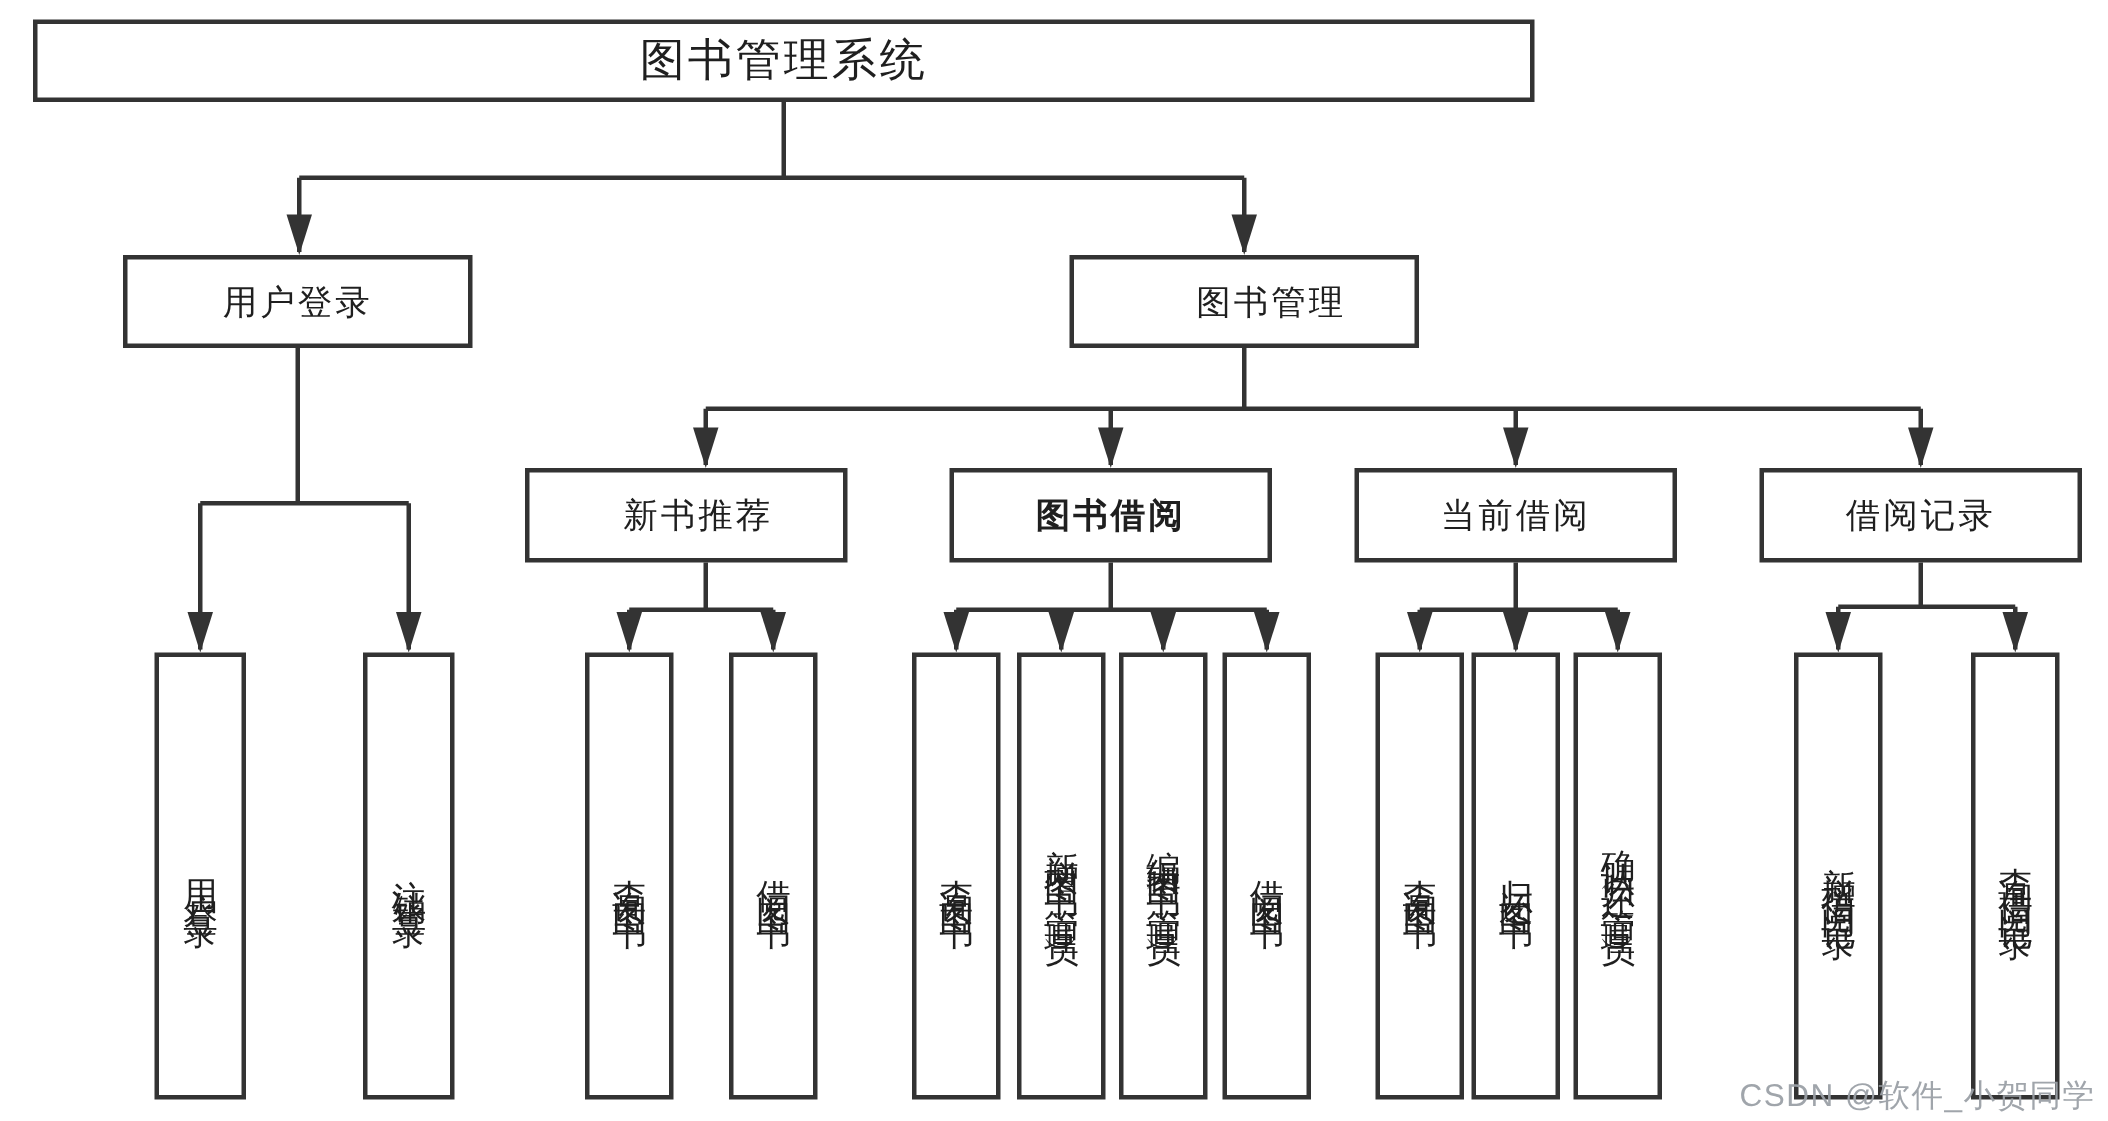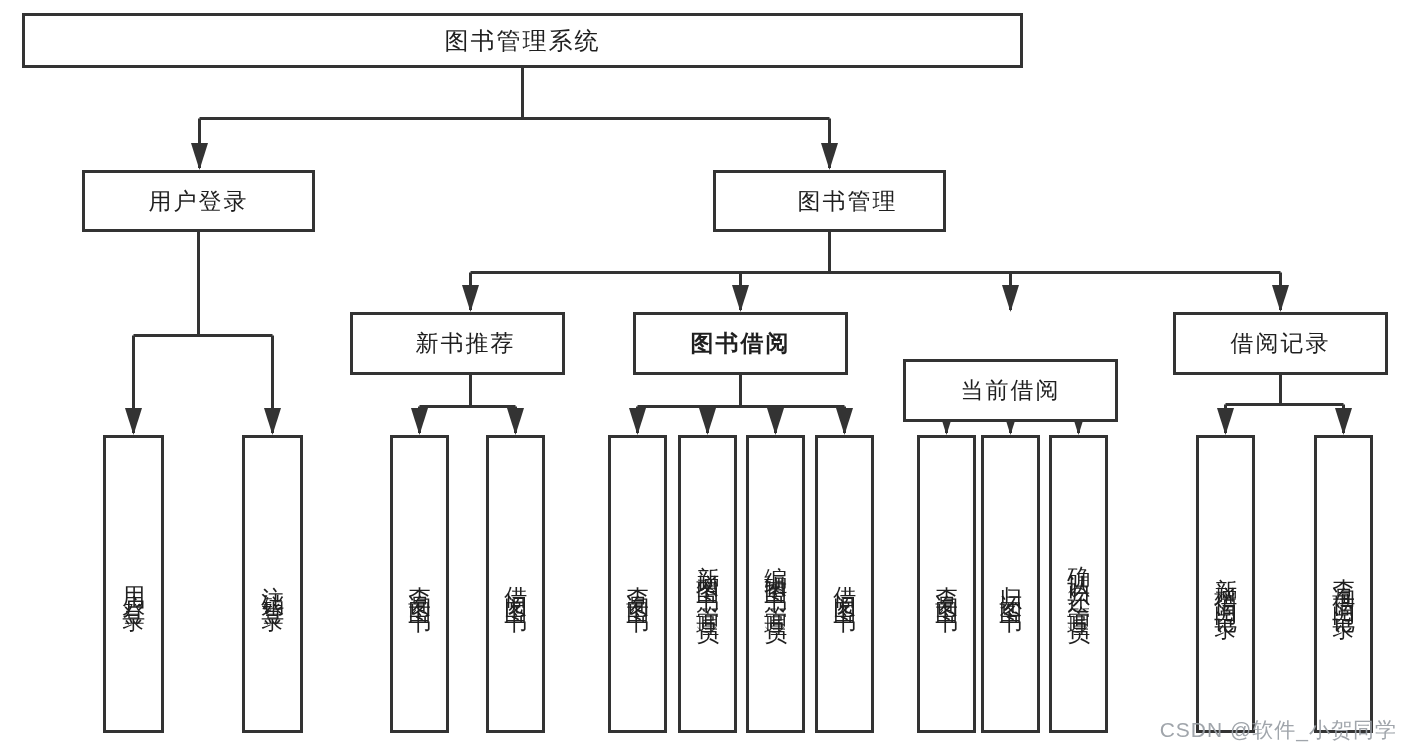--- a/index.html
+++ b/index.html
@@ -34,7 +34,7 @@
     letter-spacing: 2px;
     white-space: nowrap;
   }
-  .root-box span { font-size: 24px; }
+  .root-box span { font-size: 30px; }
   .leaf span {
     writing-mode: vertical-rl;
     text-orientation: mixed;

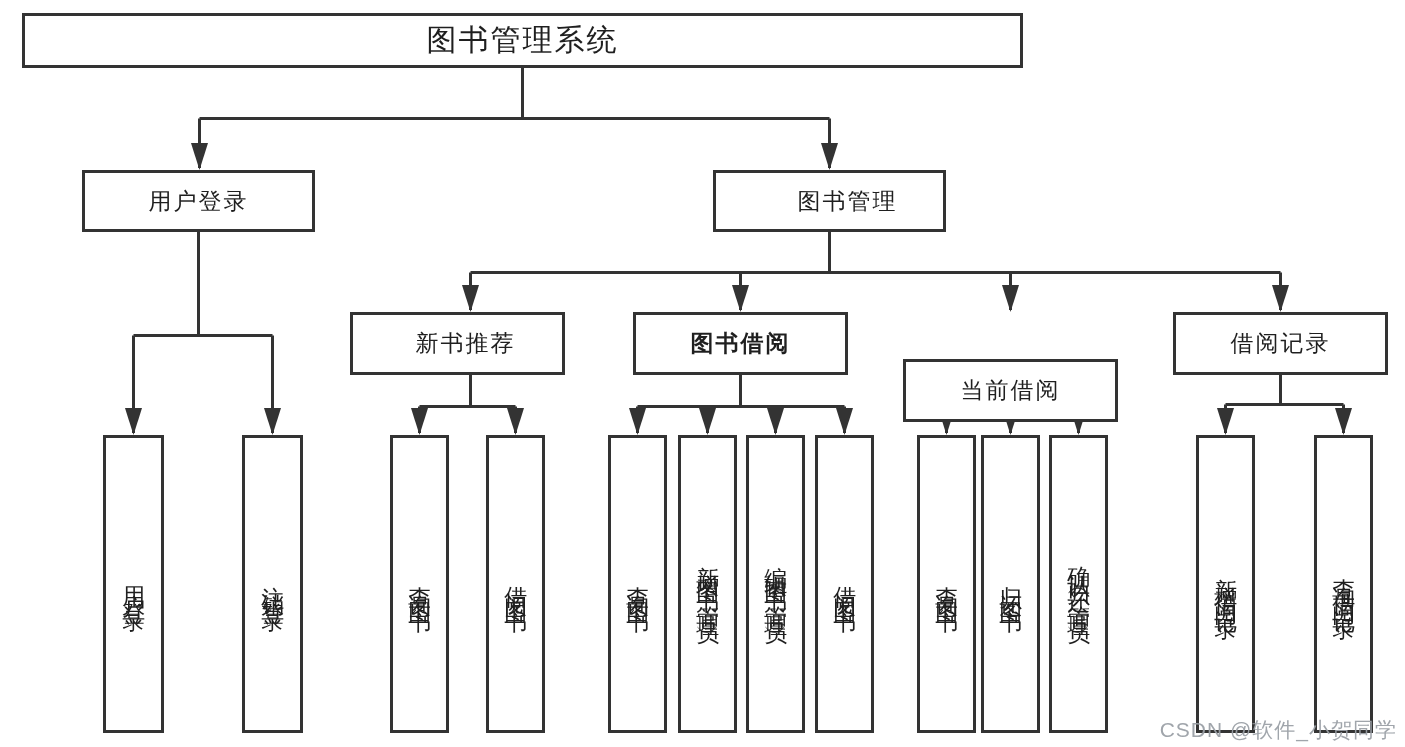--- a/index.html
+++ b/index.html
@@ -107,7 +107,7 @@
   <div class="box h-box" style="left:633px; top:312px; width:215px; height:63px;font-weight:bold;">
     <span>图书借阅</span>
   </div>
-  <div class="box h-box" style="left:903px; top:312px; width:215px; height:63px;margin-top:47px;">
+  <div class="box h-box" style="left:903px; top:312px; width:215px; height:63px;">
     <span>当前借阅</span>
   </div>
   <div class="box h-box" style="left:1173px; top:312px; width:215px; height:63px;">

